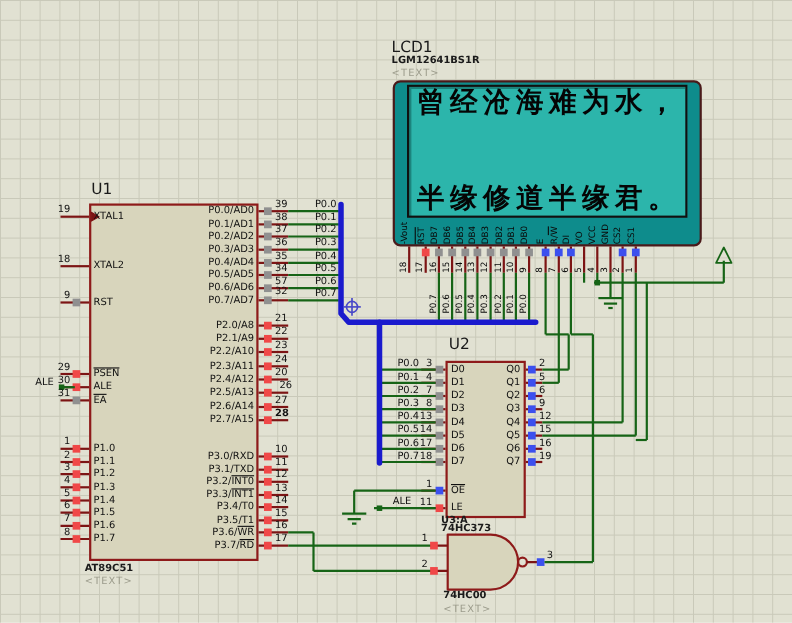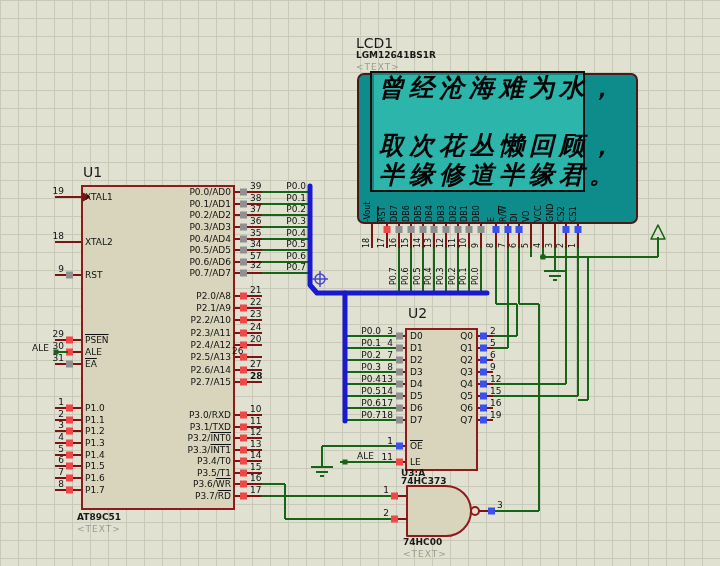--- a/index.html
+++ b/index.html
@@ -268,7 +268,7 @@
   <div class="part" style="left:356px;top:50px;">LGM12641BS1R</div>
   <div class="ph" style="left:356px;top:62px;">&lt;TEXT&gt;</div>
   <div id="lcd-panel" style="left:357px;top:73px;width:281px;height:151px;"></div>
-  <div id="lcd-screen" style="left:370px;top:71px;width:215px;height:121px;font-style:italic;">
+  <div id="lcd-screen" style="left:370px;top:77px;width:255px;height:121px;">
     <div class="lcd-line" style="top:0px;">曾经沧海难为水，</div>
     <div class="lcd-line" style="top:58px;">取次花丛懒回顾，</div>
     <div class="lcd-line" style="top:87px;">半缘修道半缘君。</div>

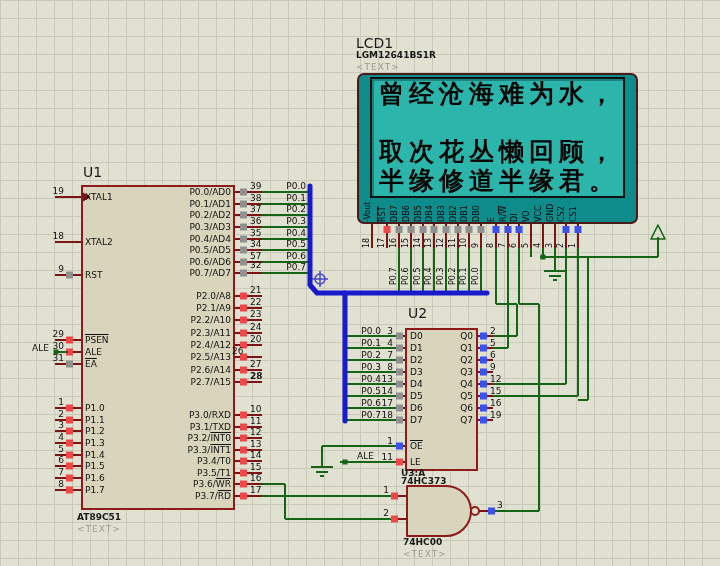--- a/index.html
+++ b/index.html
@@ -270,7 +270,6 @@
   <div id="lcd-panel" style="left:357px;top:73px;width:281px;height:151px;"></div>
   <div id="lcd-screen" style="left:370px;top:77px;width:255px;height:121px;">
     <div class="lcd-line" style="top:0px;">曾经沧海难为水，</div>
-    <div class="lcd-line" style="top:58px;">取次花丛懒回顾，</div>
     <div class="lcd-line" style="top:87px;">半缘修道半缘君。</div>
   </div>
 

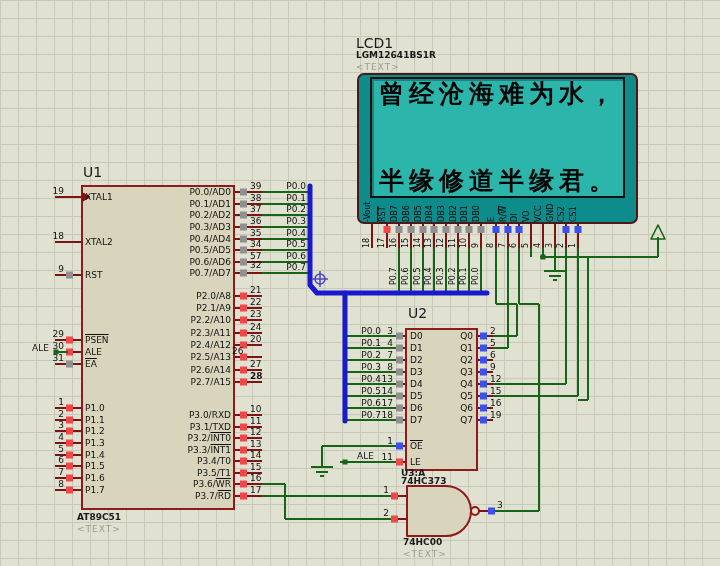--- a/index.html
+++ b/index.html
@@ -344,7 +344,7 @@
     <div class="lbl ra" style="left: 110px; top: 328px; width: 121px;">P2.3/A11</div>
     <div class="num" style="left: 250px; top: 334px;">20</div>
     <div class="lbl ra" style="left: 110px; top: 340px; width: 121px;">P2.4/A12</div>
-    <div class="num" style="left: 232px; top: 346px;">26</div>
+    <div class="num" style="left: 254px; top: 346px;">26</div>
     <div class="lbl ra" style="left: 110px; top: 352px; width: 121px;">P2.5/A13</div>
     <div class="num" style="left: 250px; top: 359px;">27</div>
     <div class="lbl ra" style="left: 110px; top: 365px; width: 121px;">P2.6/A14</div>

